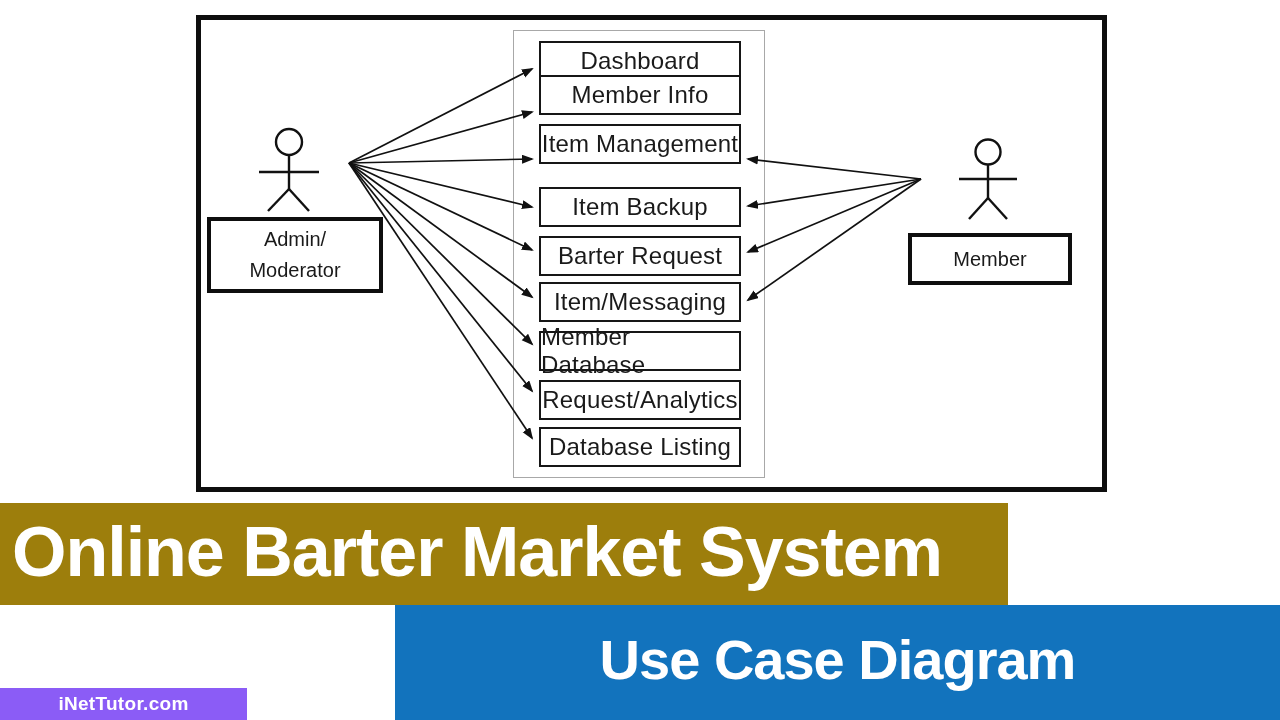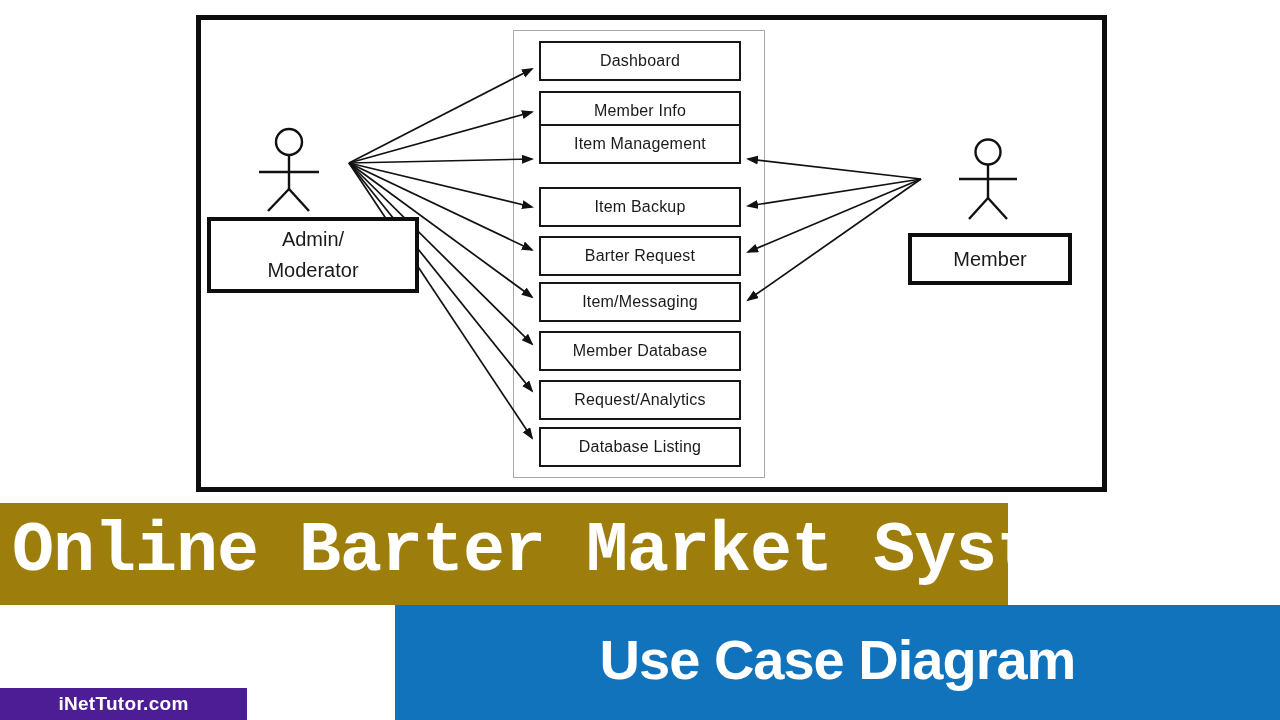--- a/index.html
+++ b/index.html
@@ -40,7 +40,7 @@
     display: flex;
     align-items: center;
     justify-content: center;
-    font-size: 16px;
+    font-size: 24px;
     color: #1a1a1a;
     letter-spacing: 0.2px;
     z-index: 3;

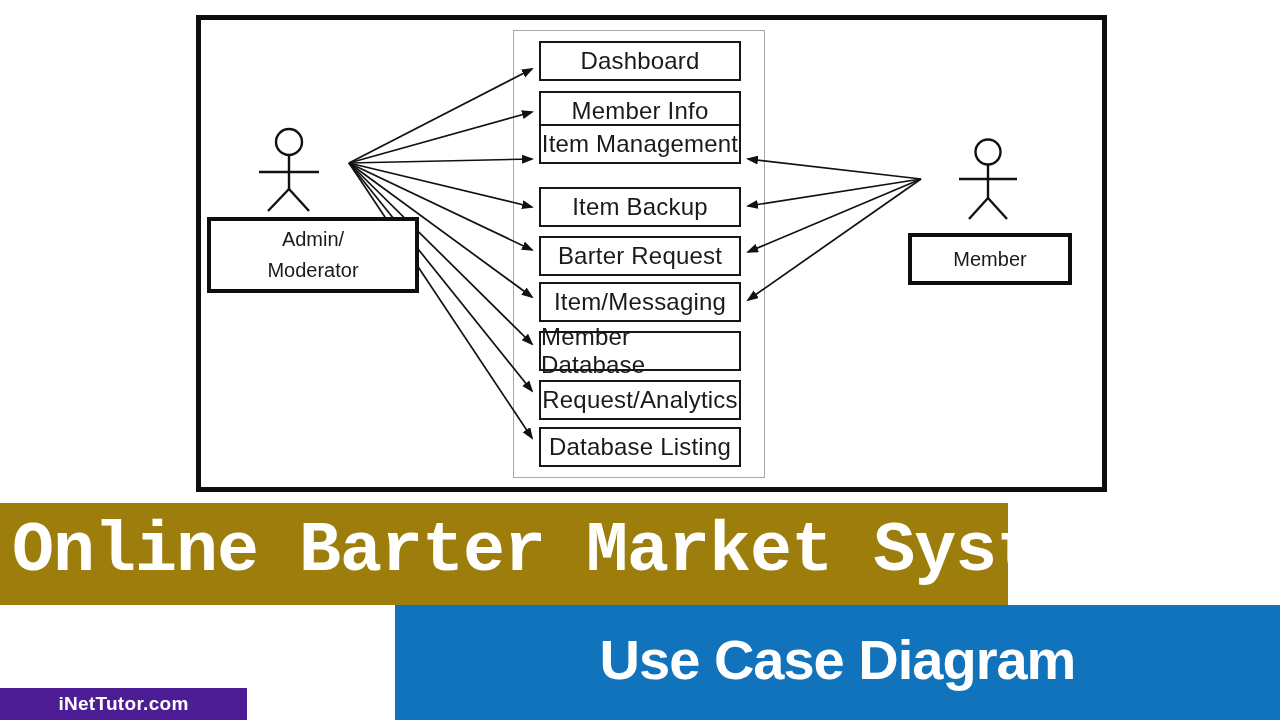--- a/index.html
+++ b/index.html
@@ -176,7 +176,7 @@
 </svg>
 
 <div class="abs usecase-box" style="top:41px">Dashboard</div>
-<div class="abs usecase-box" style="top:91px">Member Info</div>
+<div class="abs usecase-box" style="top:75px">Member Info</div>
 <div class="abs usecase-box" style="top:124px">Item Management</div>
 <div class="abs usecase-box" style="top:187px">Item Backup</div>
 <div class="abs usecase-box" style="top:236px">Barter Request</div>

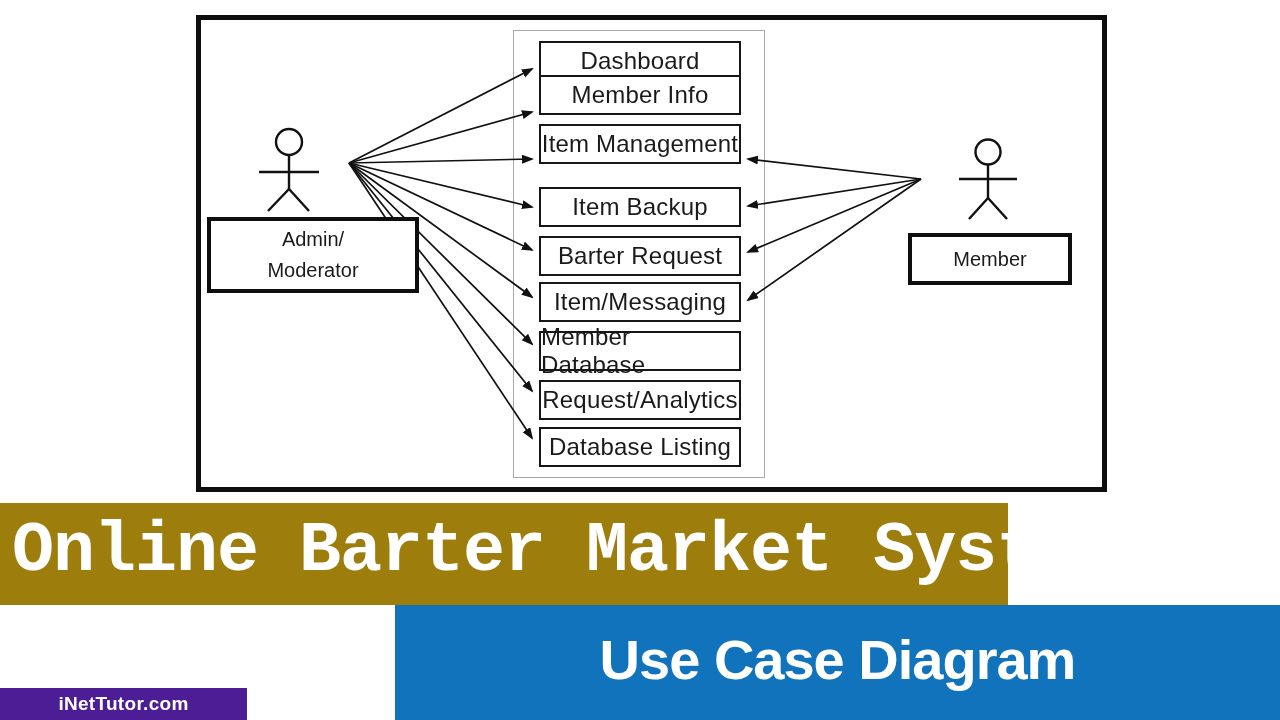--- a/index.html
+++ b/index.html
@@ -61,7 +61,7 @@
   }
   .actor-label .line { line-height: 31px; }
 
-  .admin-label  { left: 207px; top: 217px; width: 212px; height: 76px; }
+  .admin-label  { left: 207px; top: 217px; width: 176px; height: 76px; }
   .member-label { left: 908px; top: 233px; width: 164px; height: 52px; }
 
   .connector-layer {

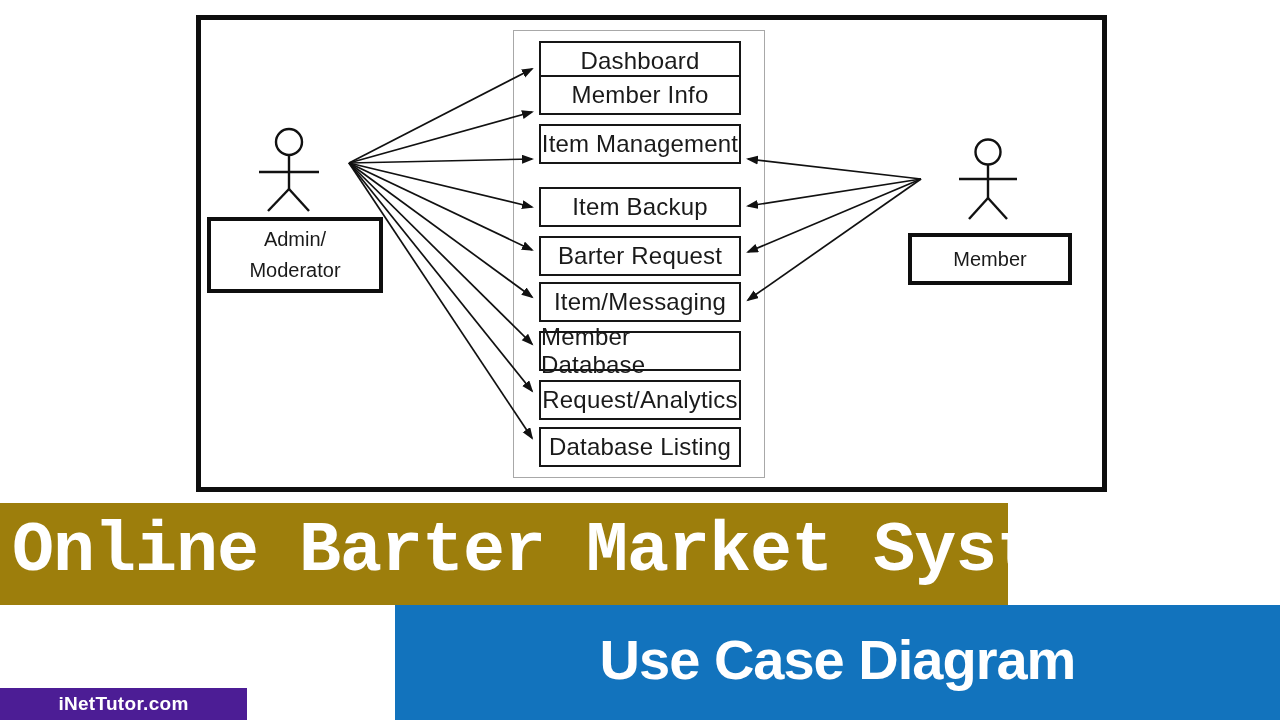--- a/index.html
+++ b/index.html
@@ -88,7 +88,6 @@
     white-space: nowrap;
     line-height: 1;
     transform: translateY(-2px);
-    font-family: Liberation Mono, monospace;
   }
 
   .banner-subtitle {

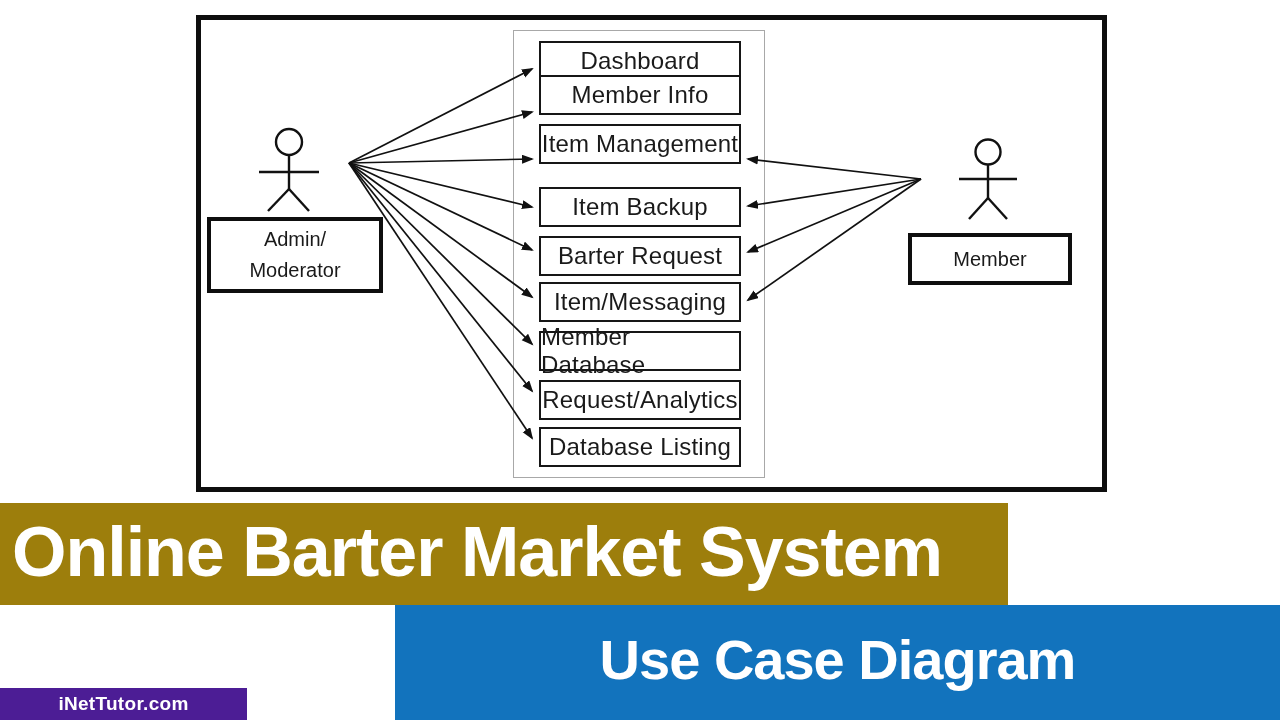--- a/index.html
+++ b/index.html
@@ -112,7 +112,7 @@
   .watermark-badge {
     left: 0; top: 688px;
     width: 247px; height: 32px;
-    background: #4c1d95;
+    background: #8b5cf6;
     display: flex;
     align-items: center;
     justify-content: center;

